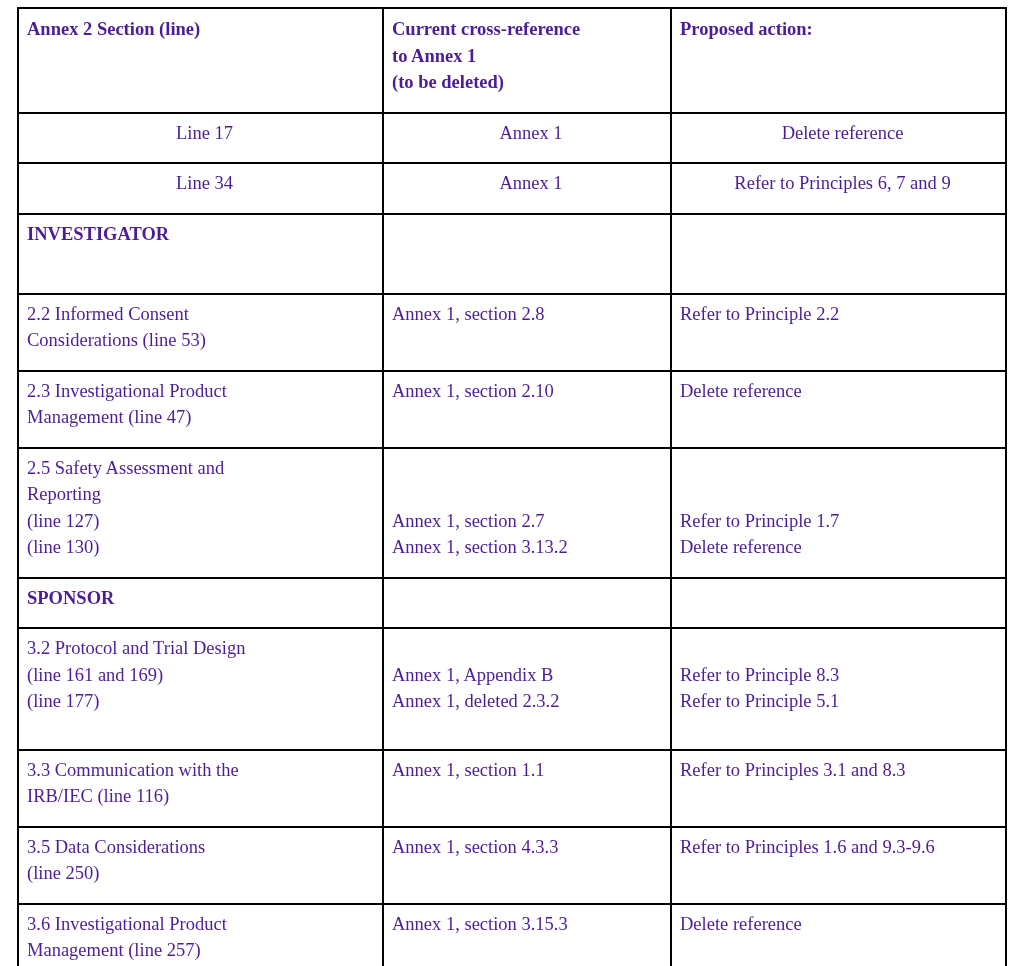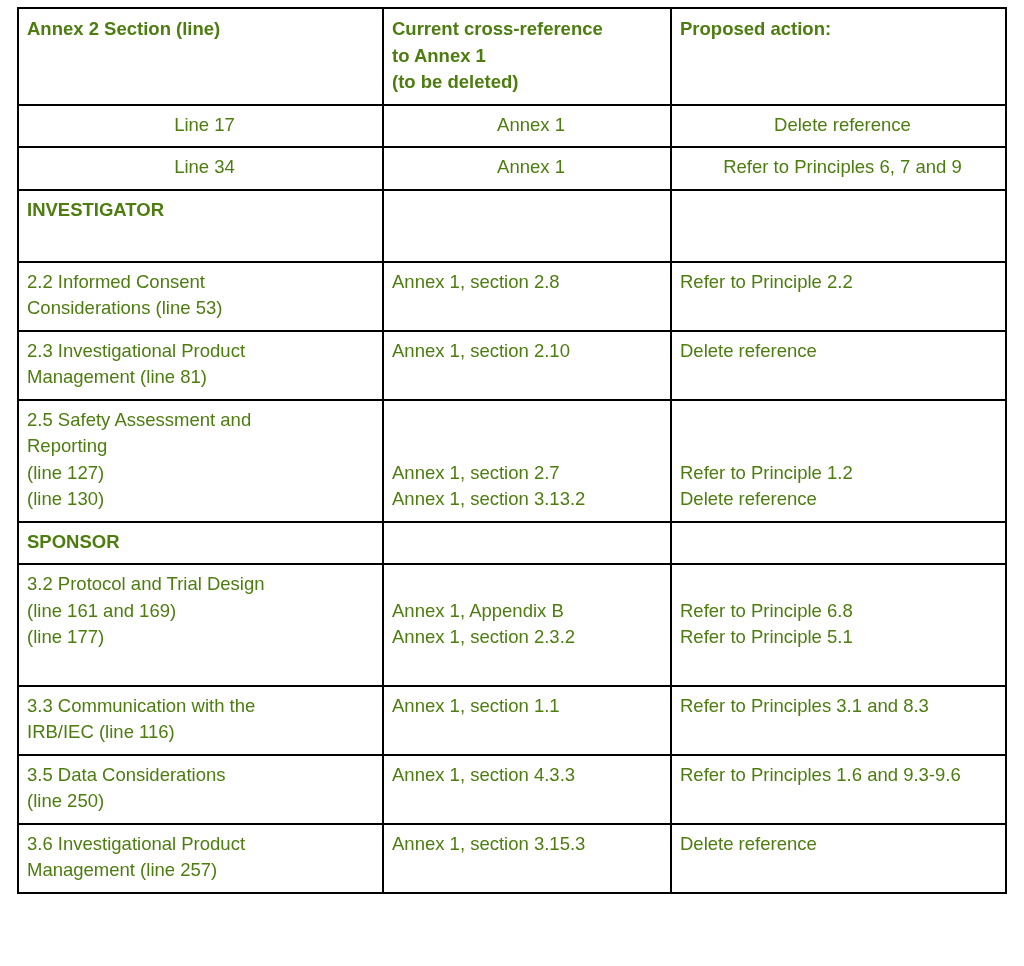--- a/index.html
+++ b/index.html
@@ -32,11 +32,12 @@
   table.xref-table td {
     border: 2px solid #000000;
     vertical-align: top;
-    padding: 6px 0 8px 8px;
+    padding: 6px 0 16px 8px;
     font-size: 18.5px;
     line-height: 26.5px;
-    color: #4d7c0f;
+    color: #4c1d95;
     font-weight: 400;
+    font-family: Liberation Serif, serif;
   }
   col.c1 { width: 365px; }
   col.c2 { width: 288px; }

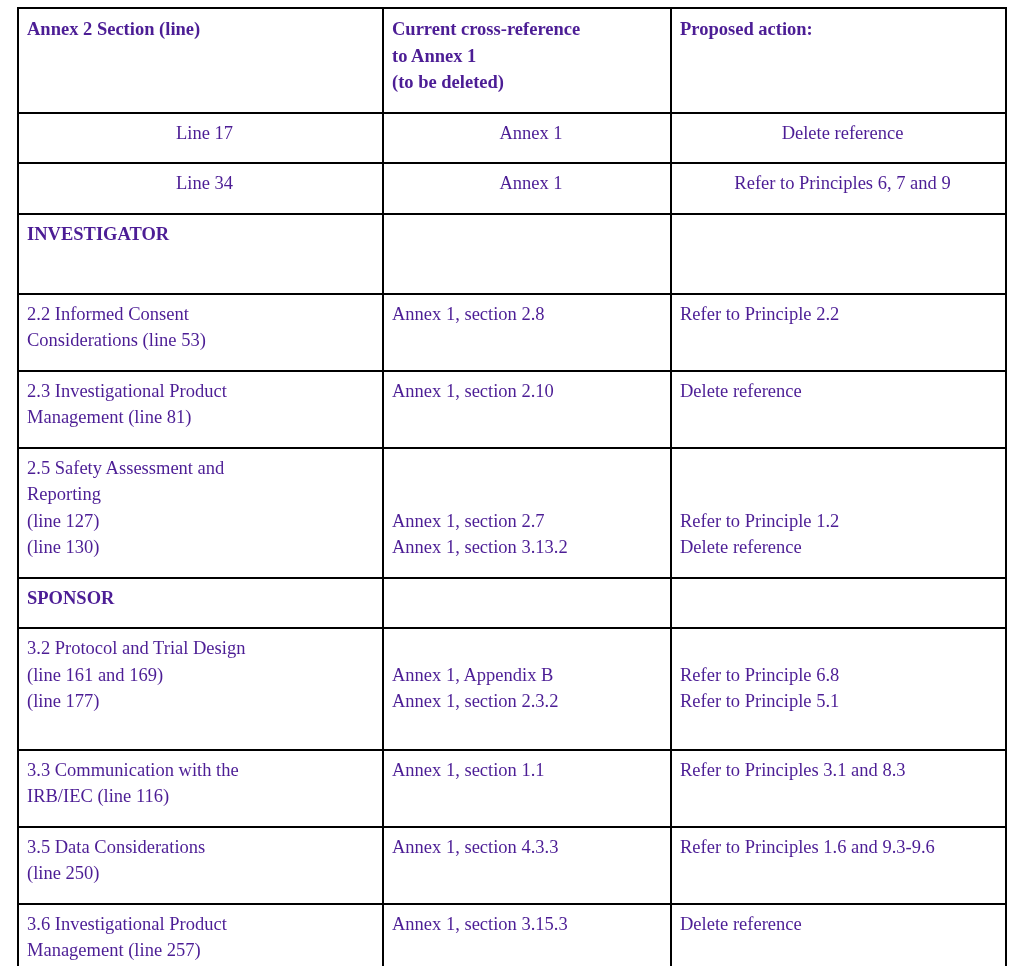--- a/index.html
+++ b/index.html
@@ -134,7 +134,7 @@
         <tr class="row-2line">
           <td>
             <span class="cellline">2.3 Investigational Product</span>
-            <span class="cellline">Management (line 81)</span>
+            <span class="cellline">Management (line 47)</span>
           </td>
           <td>
             <span class="cellline">Annex 1, section 2.10</span>

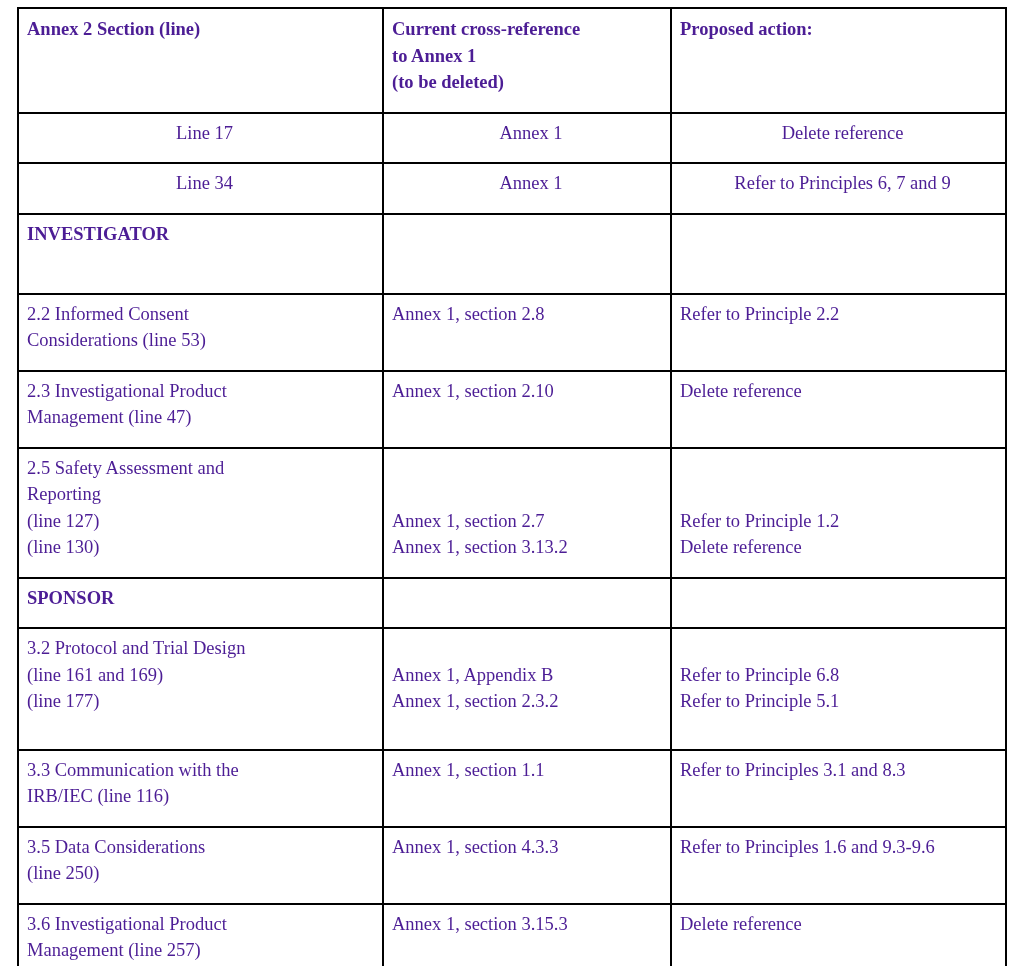--- a/index.html
+++ b/index.html
@@ -159,7 +159,7 @@
           <td>
             <span class="spacer"></span>
             <span class="spacer"></span>
-            <span class="cellline">Refer to Principle 1.2</span>
+            <span class="cellline">Refer to Principle 1.7</span>
             <span class="cellline">Delete reference</span>
           </td>
         </tr>

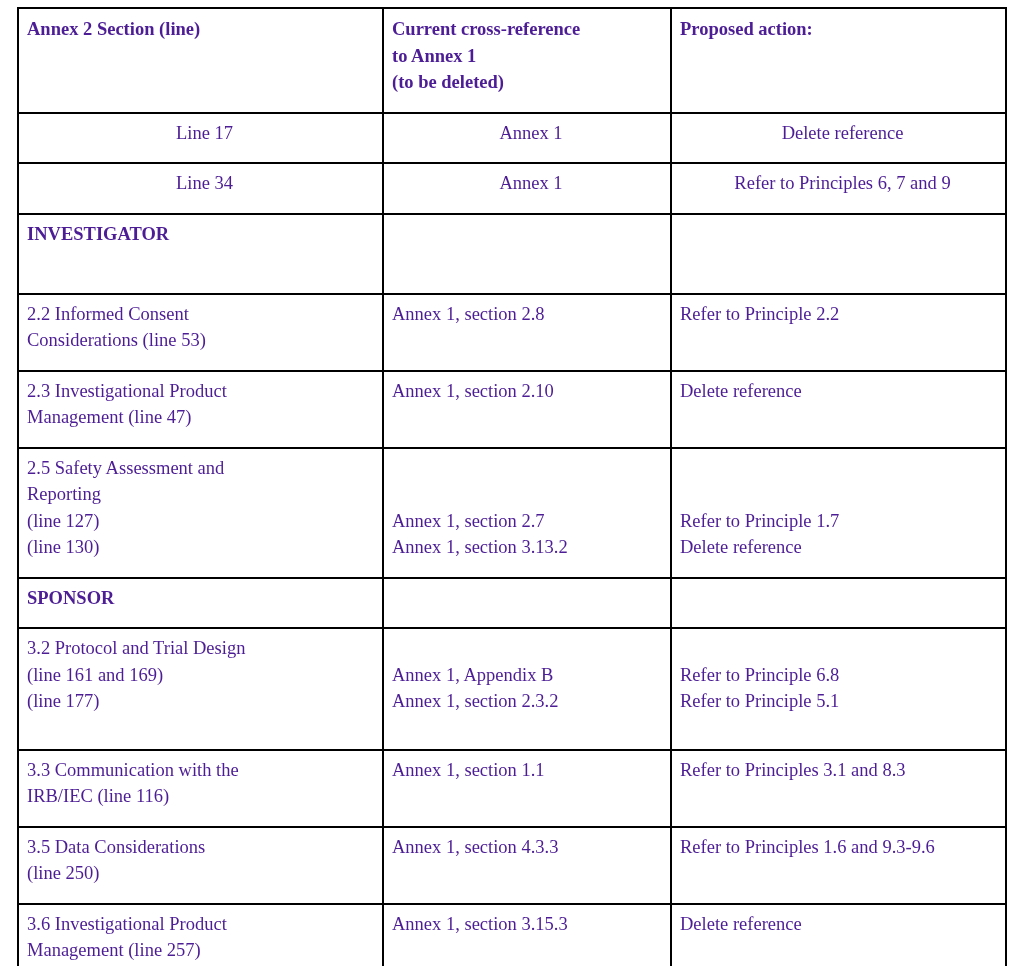--- a/index.html
+++ b/index.html
@@ -183,7 +183,7 @@
           </td>
           <td>
             <span class="spacer"></span>
-            <span class="cellline">Refer to Principle 6.8</span>
+            <span class="cellline">Refer to Principle 8.3</span>
             <span class="cellline">Refer to Principle 5.1</span>
           </td>
         </tr>

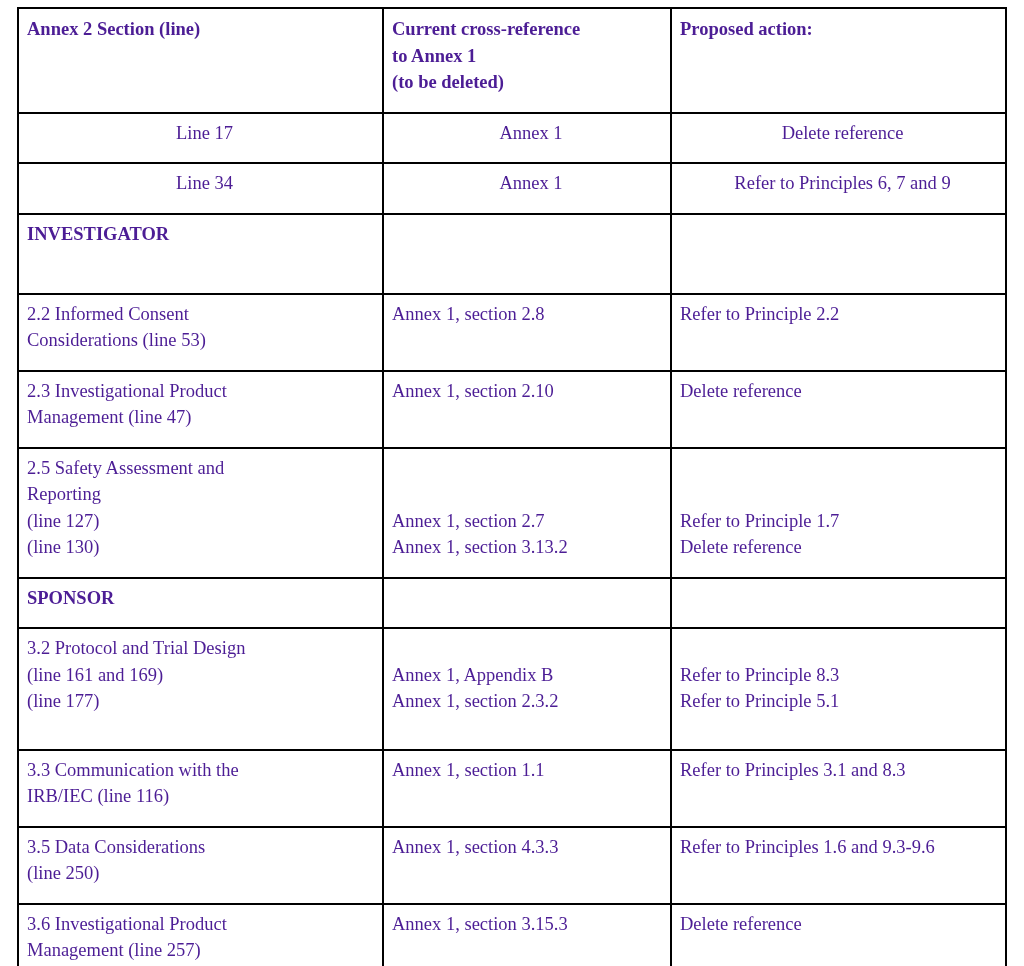--- a/index.html
+++ b/index.html
@@ -179,7 +179,7 @@
           <td>
             <span class="spacer"></span>
             <span class="cellline">Annex 1, Appendix B</span>
-            <span class="cellline">Annex 1, section 2.3.2</span>
+            <span class="cellline">Annex 1, deleted 2.3.2</span>
           </td>
           <td>
             <span class="spacer"></span>

